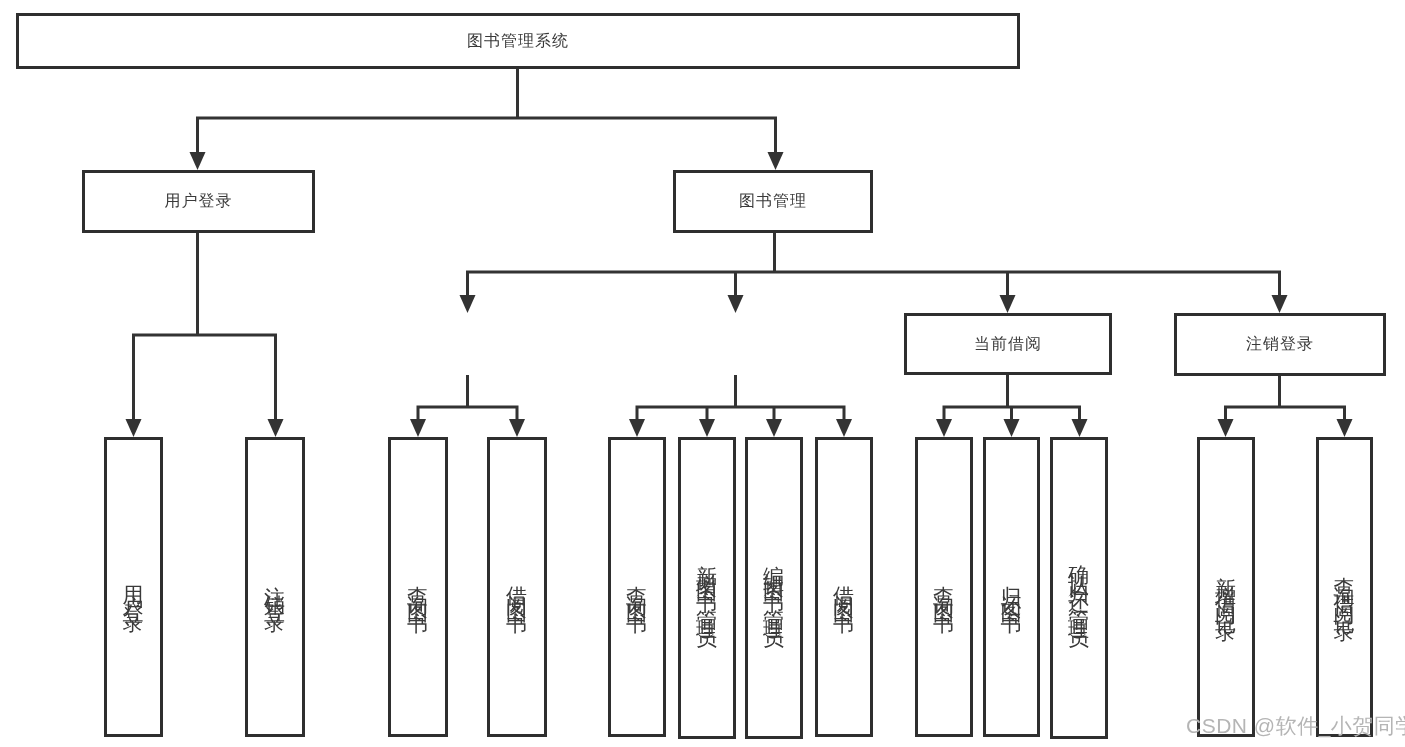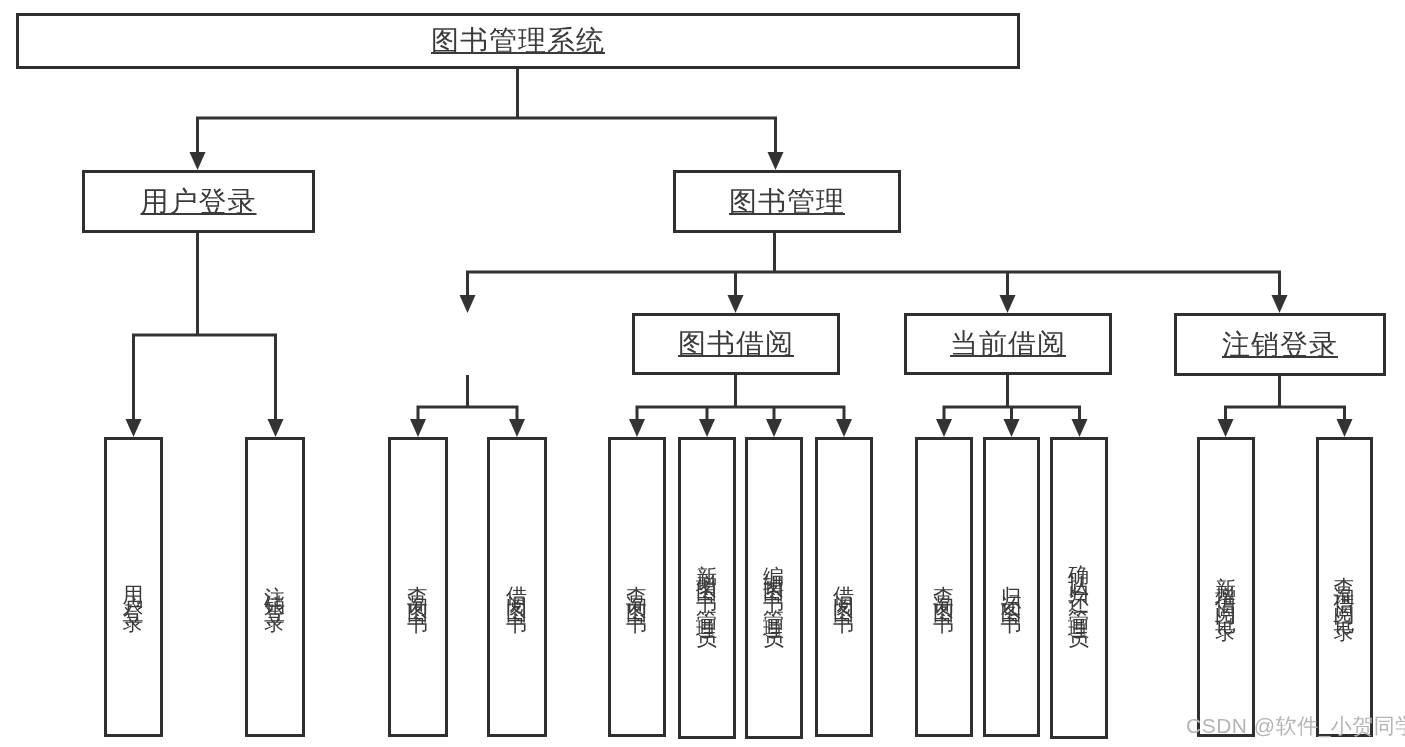--- a/index.html
+++ b/index.html
@@ -10,7 +10,7 @@
   .wires polygon{fill:#333333;stroke:none;}
   .box{position:absolute;box-sizing:border-box;background:#ffffff;border:3px solid #2f2f2f;
        display:flex;align-items:center;justify-content:center;}
-  .hbox{font-size:28px;letter-spacing:1px;text-decoration:underline;}
+  .hbox{font-size:16px;letter-spacing:1px;}
   .vbox .vtext{writing-mode:vertical-rl;text-orientation:mixed;font-size:21px;
        letter-spacing:9px;line-height:1;white-space:nowrap;}
   .watermark{position:absolute;left:1186px;top:712px;font-size:21px;color:#b5b5b5;

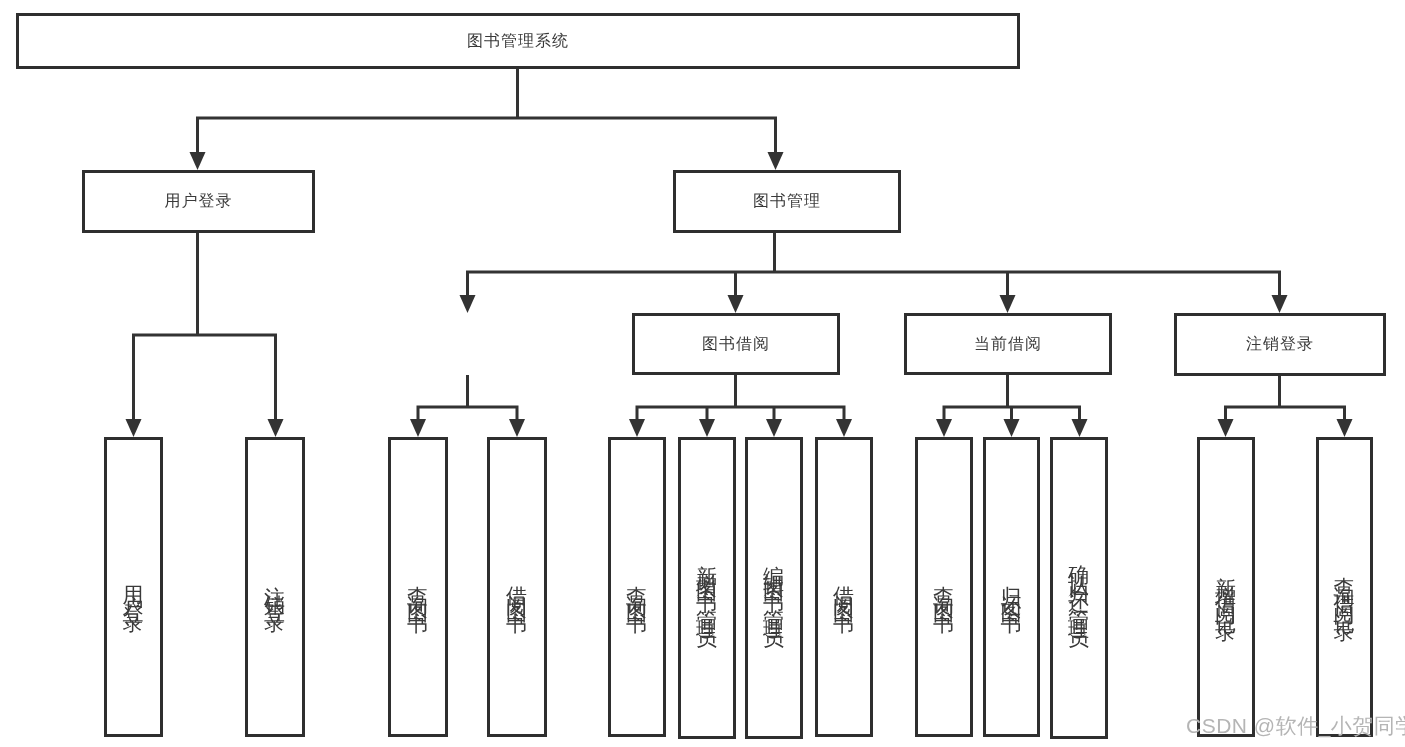--- a/index.html
+++ b/index.html
@@ -64,7 +64,7 @@
   <div class="box hbox" style="left:82px;top:170px;width:233px;height:63px;">
     <span>用户登录</span>
   </div>
-  <div class="box hbox" style="left:673px;top:170px;width:228px;height:63px;">
+  <div class="box hbox" style="left:673px;top:170px;width:200px;height:63px;">
     <span>图书管理</span>
   </div>
 

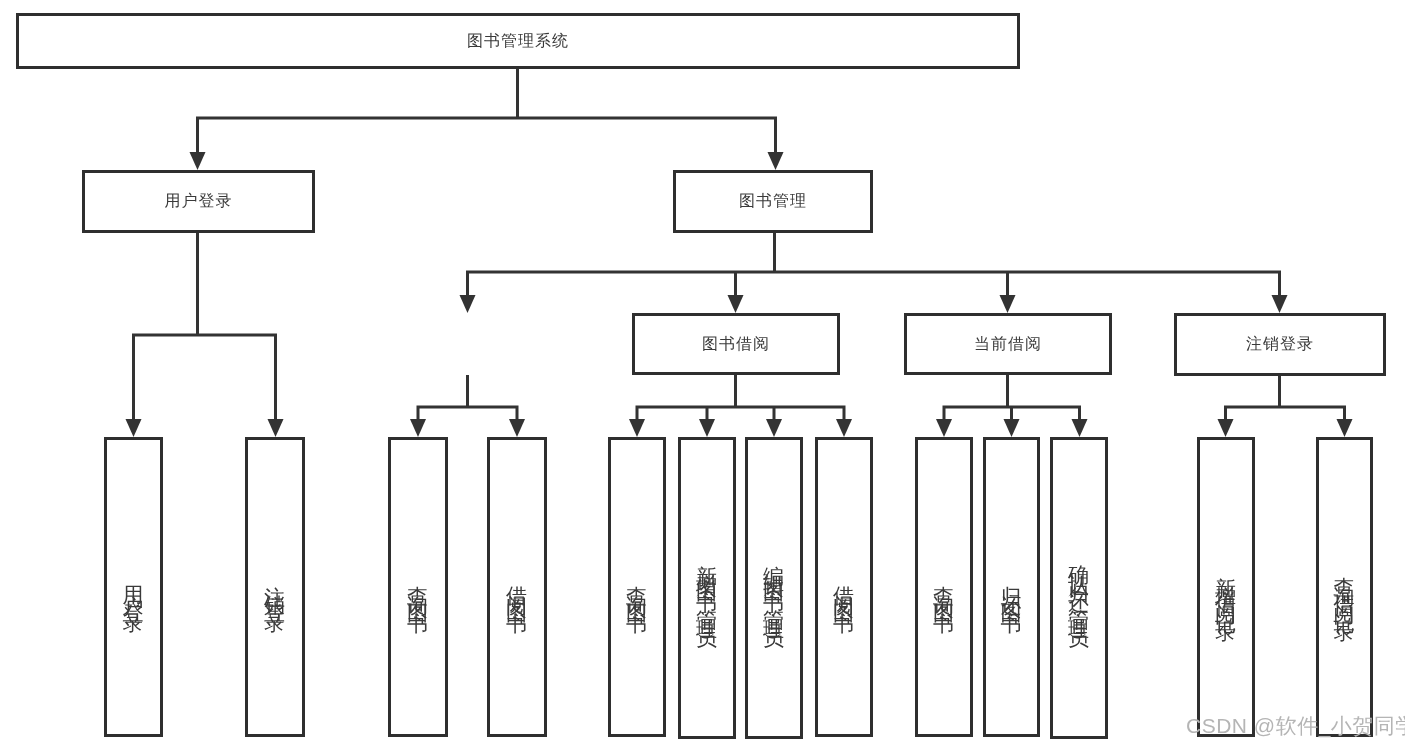--- a/index.html
+++ b/index.html
@@ -68,9 +68,6 @@
     <span>图书管理</span>
   </div>
 
-  <div class="box hbox" style="left:632px;top:313px;width:208px;height:62px;">
-    <span>图书借阅</span>
-  </div>
   <div class="box hbox" style="left:904px;top:313px;width:208px;height:62px;">
     <span>当前借阅</span>
   </div>

